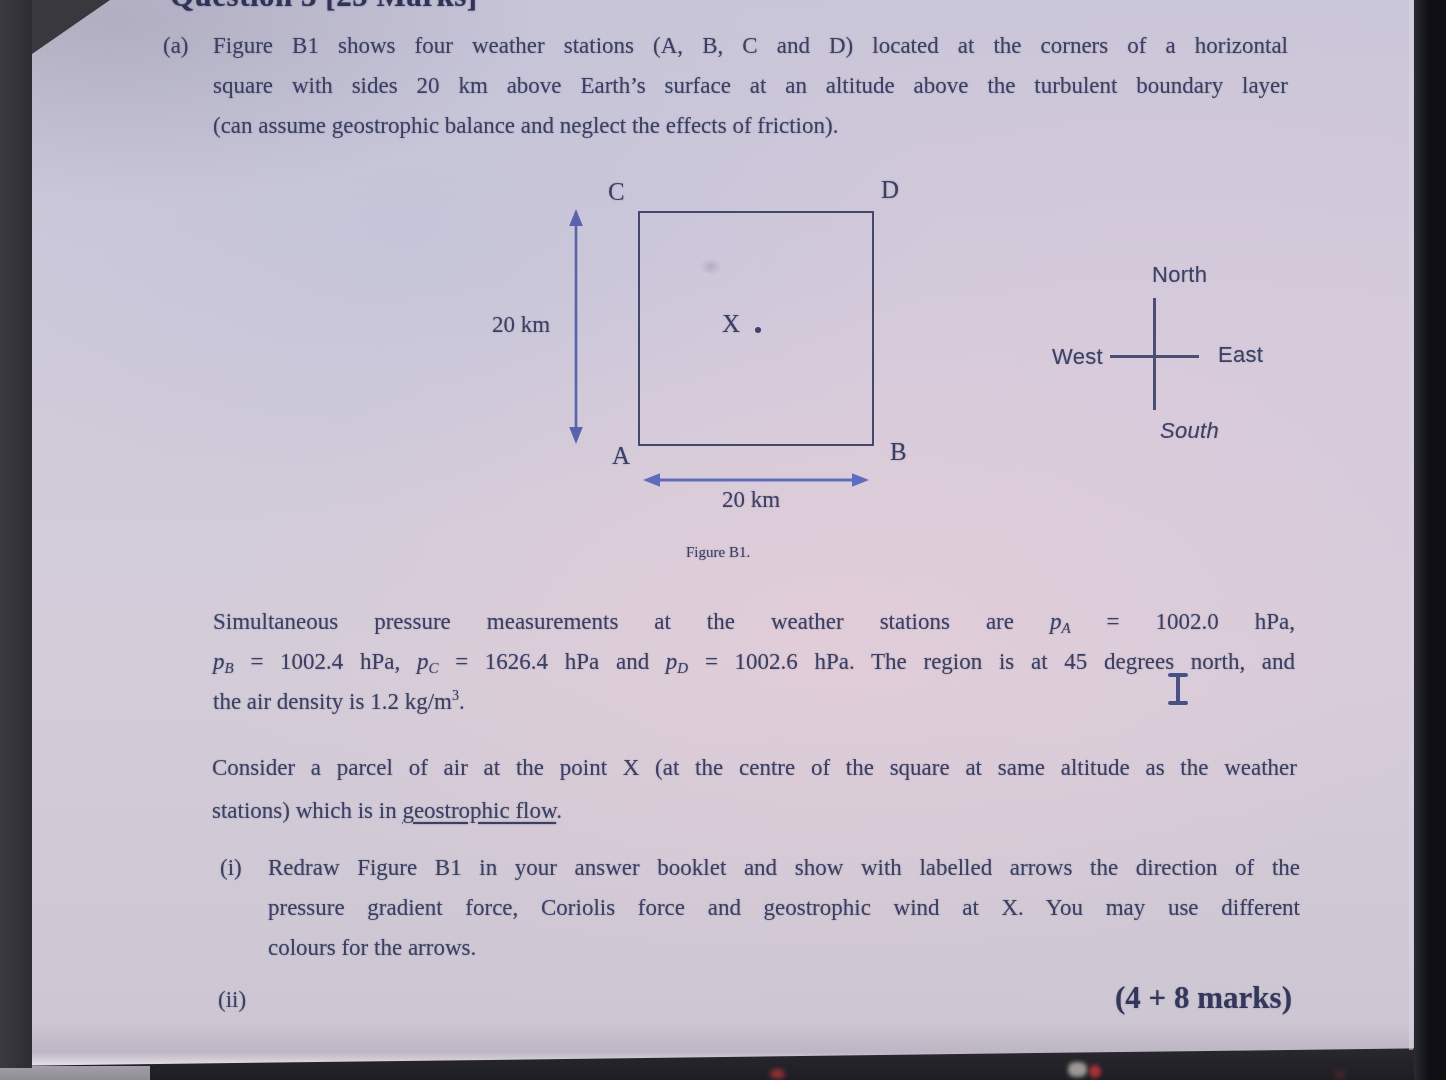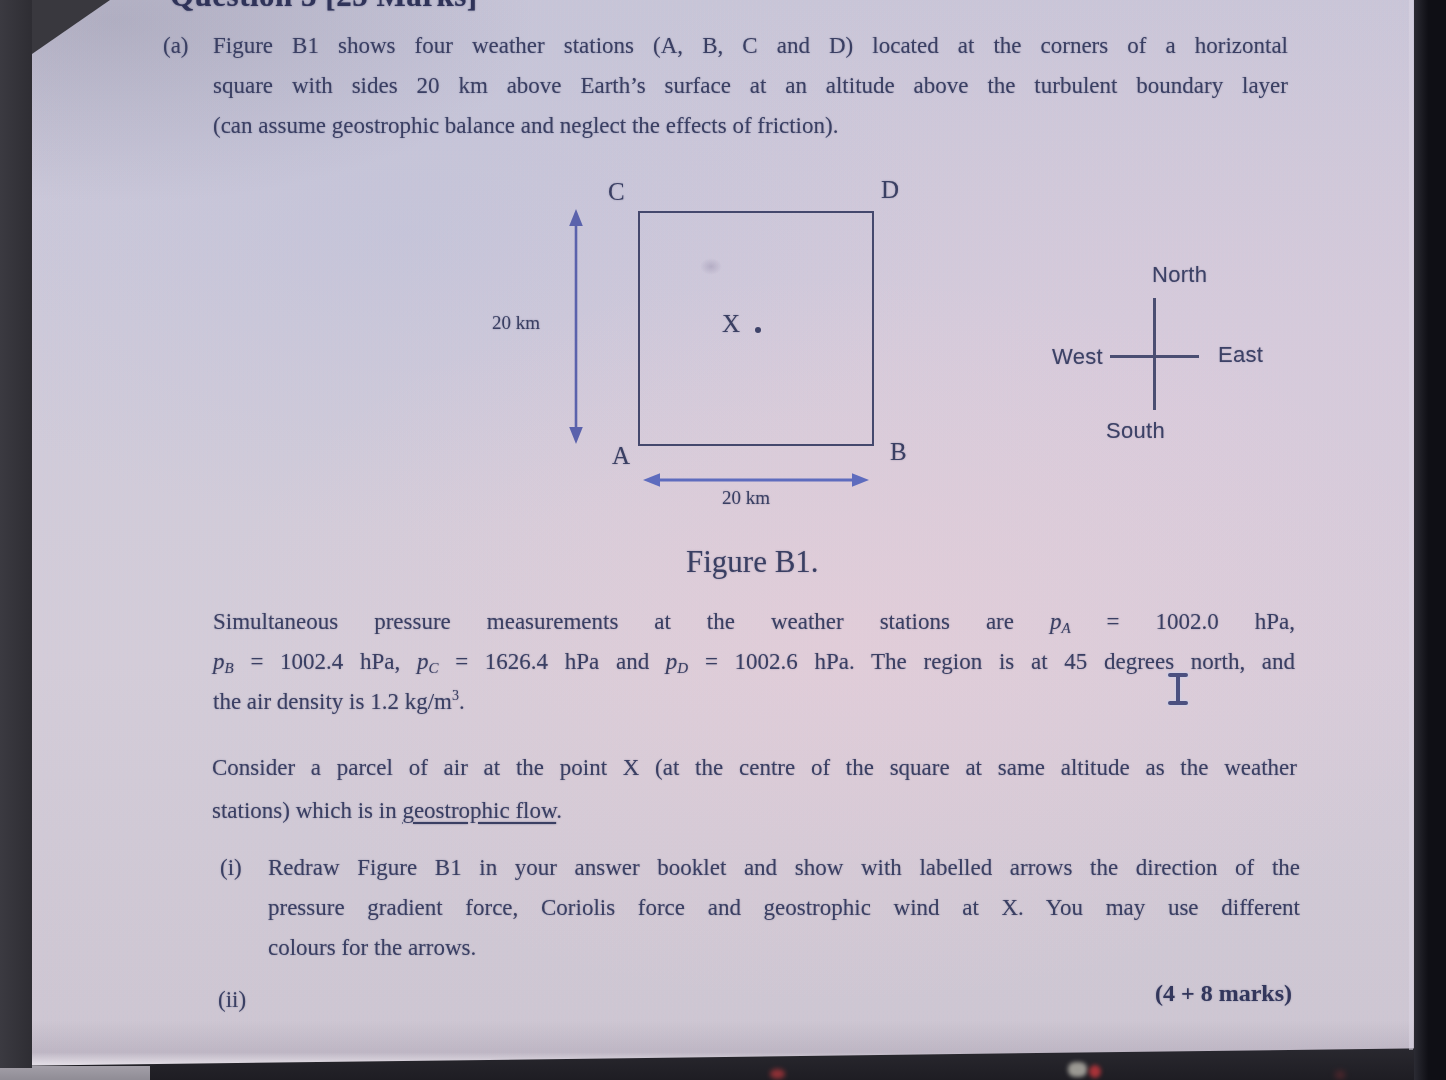--- a/index.html
+++ b/index.html
@@ -57,7 +57,7 @@
   
   .sq{position:absolute;left:638px;top:211px;width:232px;height:231px;border:2px solid #44486d;}
   .corner{position:absolute;font-size:25px;}
-  .dim{position:absolute;font-size:19px;white-space:nowrap;}
+  .dim{position:absolute;font-size:23px;white-space:nowrap;}
   .xdot{position:absolute;left:755px;top:327px;width:6px;height:6px;border-radius:50%;background:#3e4369;}
   .smudge{position:absolute;left:700px;top:258px;width:22px;height:17px;border-radius:50%;
           background:radial-gradient(closest-side,rgba(140,130,162,.38),rgba(140,130,162,0));}

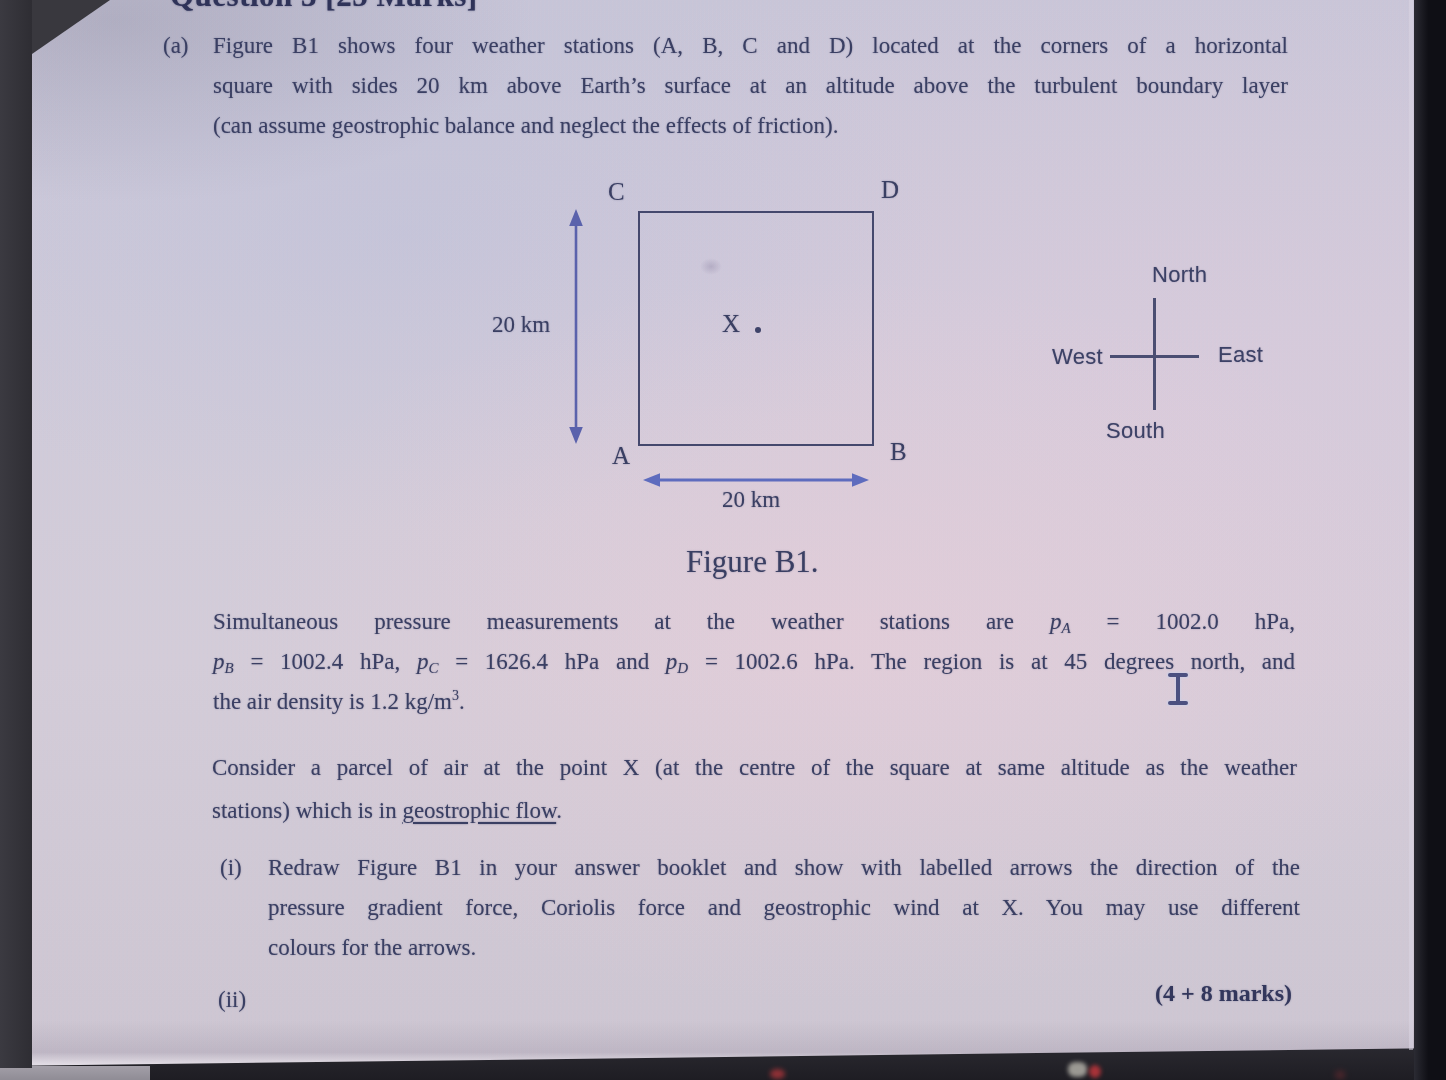--- a/index.html
+++ b/index.html
@@ -128,7 +128,7 @@
     <div class="compass-label" style="left:1125px;top:262px;margin-left:27px;">North</div>
     <div class="compass-label" style="left:1036px;top:344px;margin-left:16px;">West</div>
     <div class="compass-label" style="left:1218px;top:342px;">East</div>
-    <div class="compass-label" style="left:1106px;top:418px;">South</div>
+    <div class="compass-label" style="left:1160px;top:418px;font-style:italic;">South</div>
     <div class="compass-v"></div>
     <div class="compass-h"></div>
 

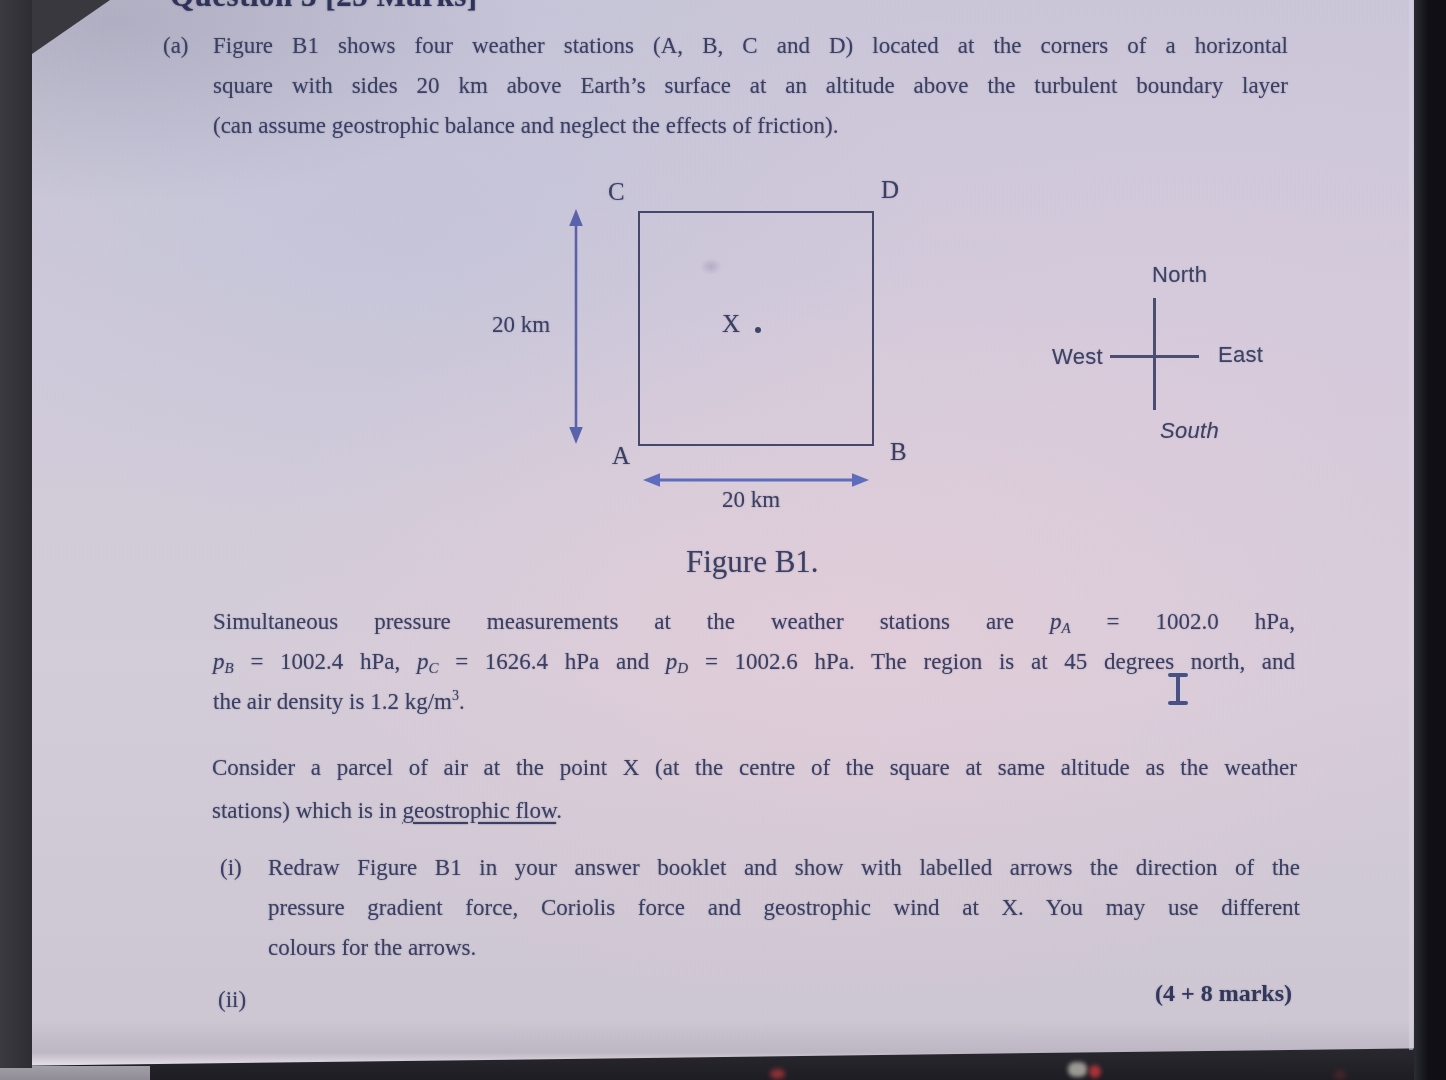--- a/index.html
+++ b/index.html
@@ -61,7 +61,7 @@
   .xdot{position:absolute;left:755px;top:327px;width:6px;height:6px;border-radius:50%;background:#3e4369;}
   .smudge{position:absolute;left:700px;top:258px;width:22px;height:17px;border-radius:50%;
           background:radial-gradient(closest-side,rgba(140,130,162,.38),rgba(140,130,162,0));}
-  .fig-caption{position:absolute;left:686px;top:544px;font-size:31px;}
+  .fig-caption{position:absolute;left:686px;top:544px;font-size:15px;}
   svg.arrows{position:absolute;overflow:visible;}
 
   

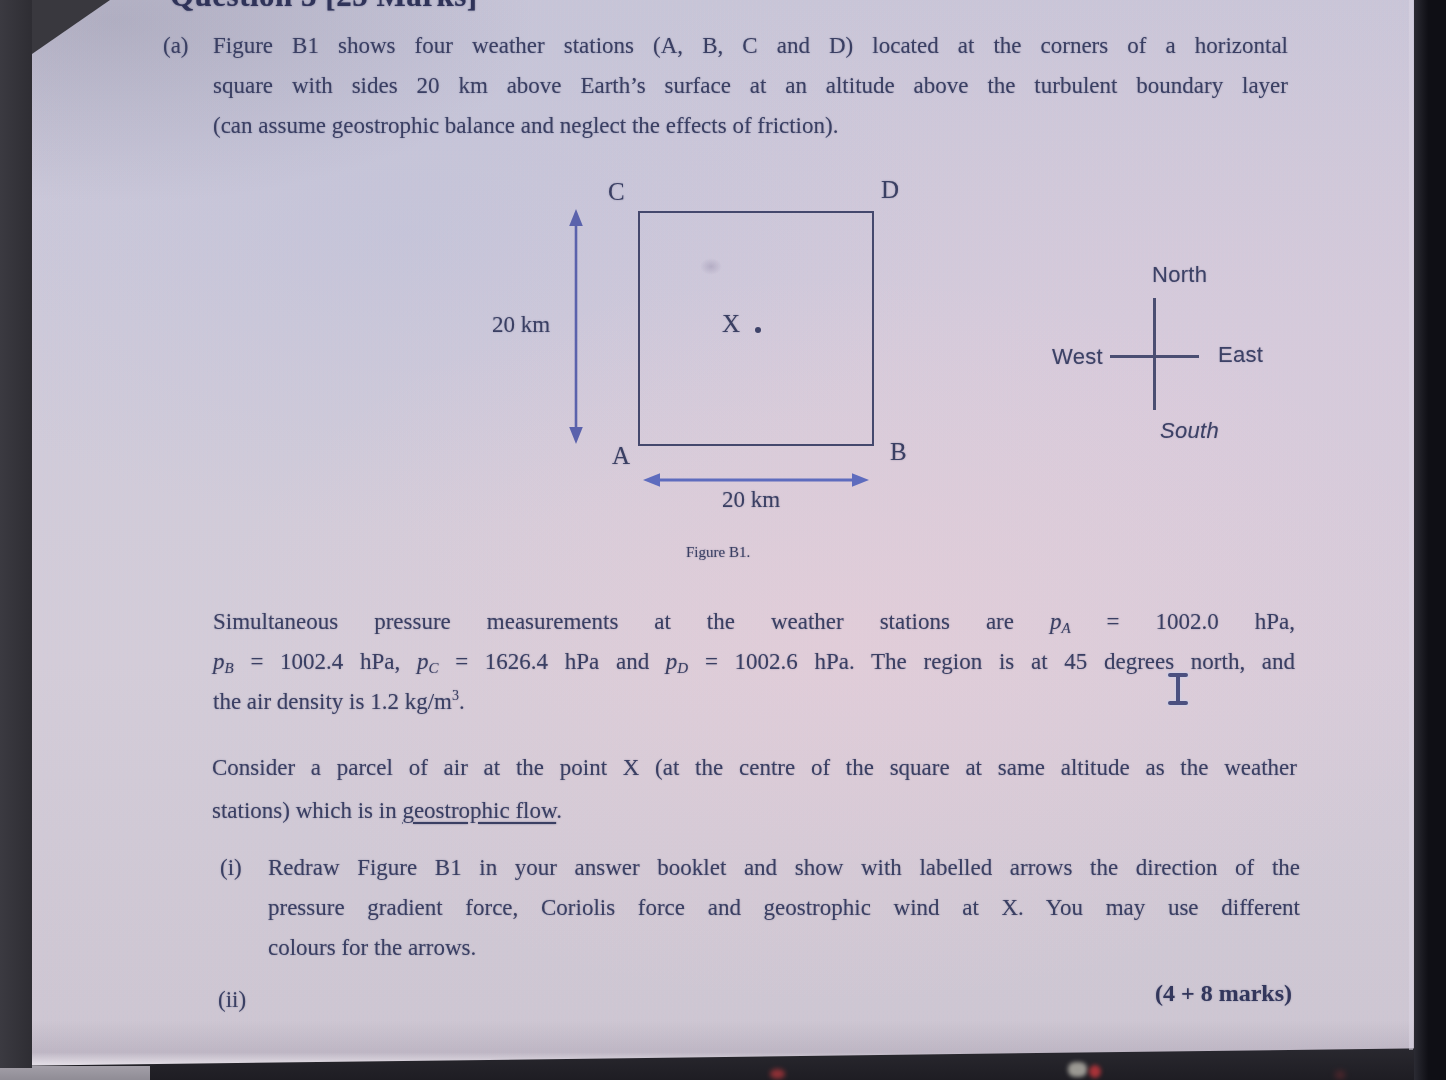--- a/index.html
+++ b/index.html
@@ -51,7 +51,7 @@
   .pv{font-style:italic;}
   sub{font-size:15px;vertical-align:-4px;line-height:0;}
   sup{font-size:14px;vertical-align:9px;line-height:0;}
-  .marks{position:absolute;left:1095px;top:980px;width:197px;font-size:24px;font-weight:700;
+  .marks{position:absolute;left:1095px;top:980px;width:197px;font-size:31px;font-weight:700;
          text-align:right;color:#33375c;}
 
   

